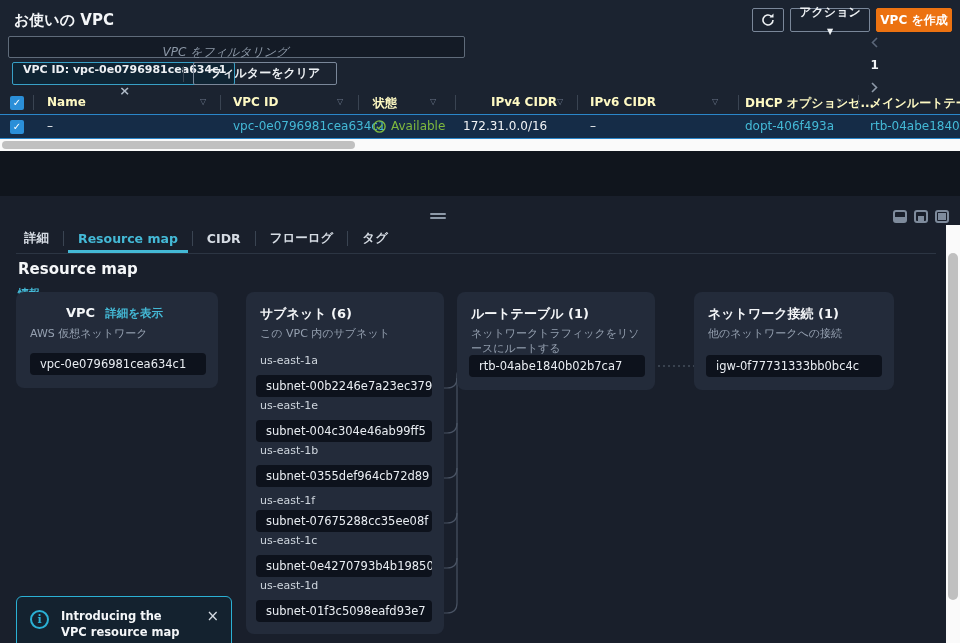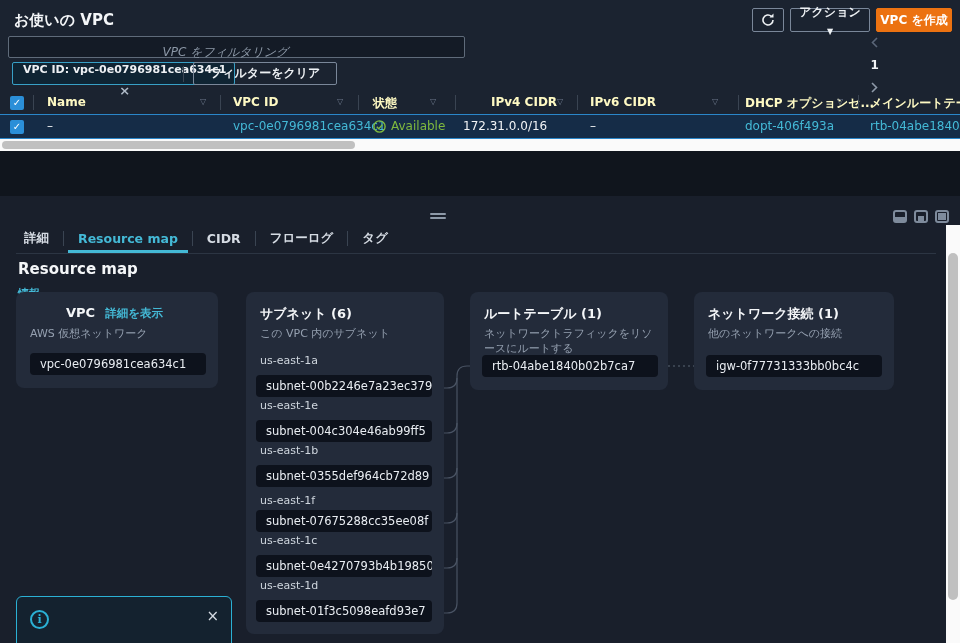--- a/index.html
+++ b/index.html
@@ -284,7 +284,7 @@
       <div class="itembox" style="left:10px; top:308px; width:176px;">subnet-01f3c5098eafd93e7</div>
     </div>
 
-    <div class="card" style="left:470px; top:96px; width:198px; height:98px;">
+    <div class="card" style="left:457px; top:96px; width:198px; height:98px;">
       <div class="card-title" style="position:absolute; left:14px; top:13px;">ルートテーブル (1)</div>
       <div class="card-sub" style="position:absolute; left:14px; top:31px; width:170px;">ネットワークトラフィックをリソースにルートする</div>
       <div class="itembox" style="left:12px; top:63px; width:176px;">rtb-04abe1840b02b7ca7</div>

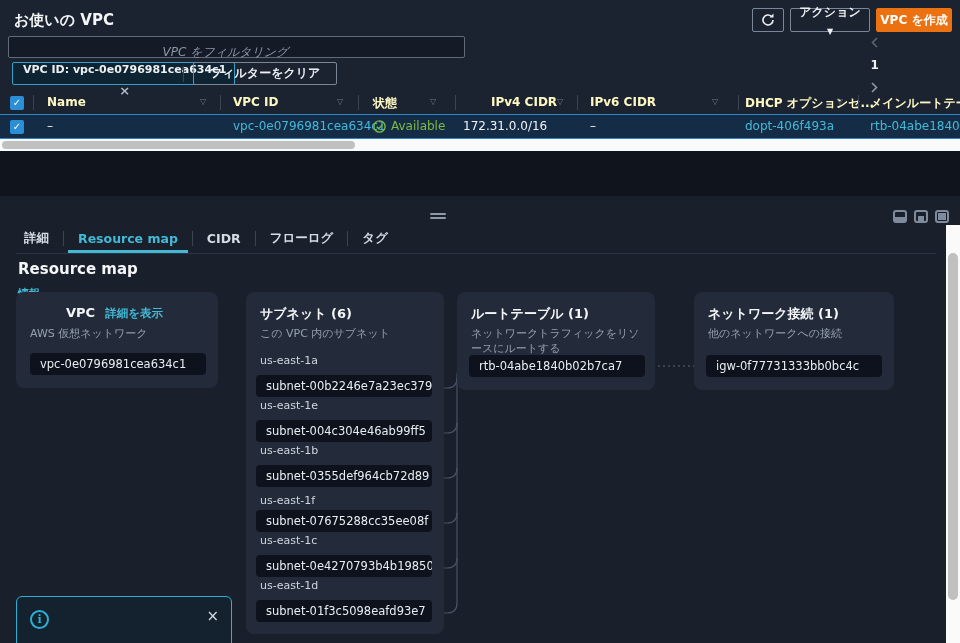--- a/index.html
+++ b/index.html
@@ -298,6 +298,7 @@
 
     <div class="callout">
       <div class="iicon">i</div>
+      <div class="c-title">Introducing the VPC resource map</div>
       <div class="c-close">×</div>
 
     </div>

